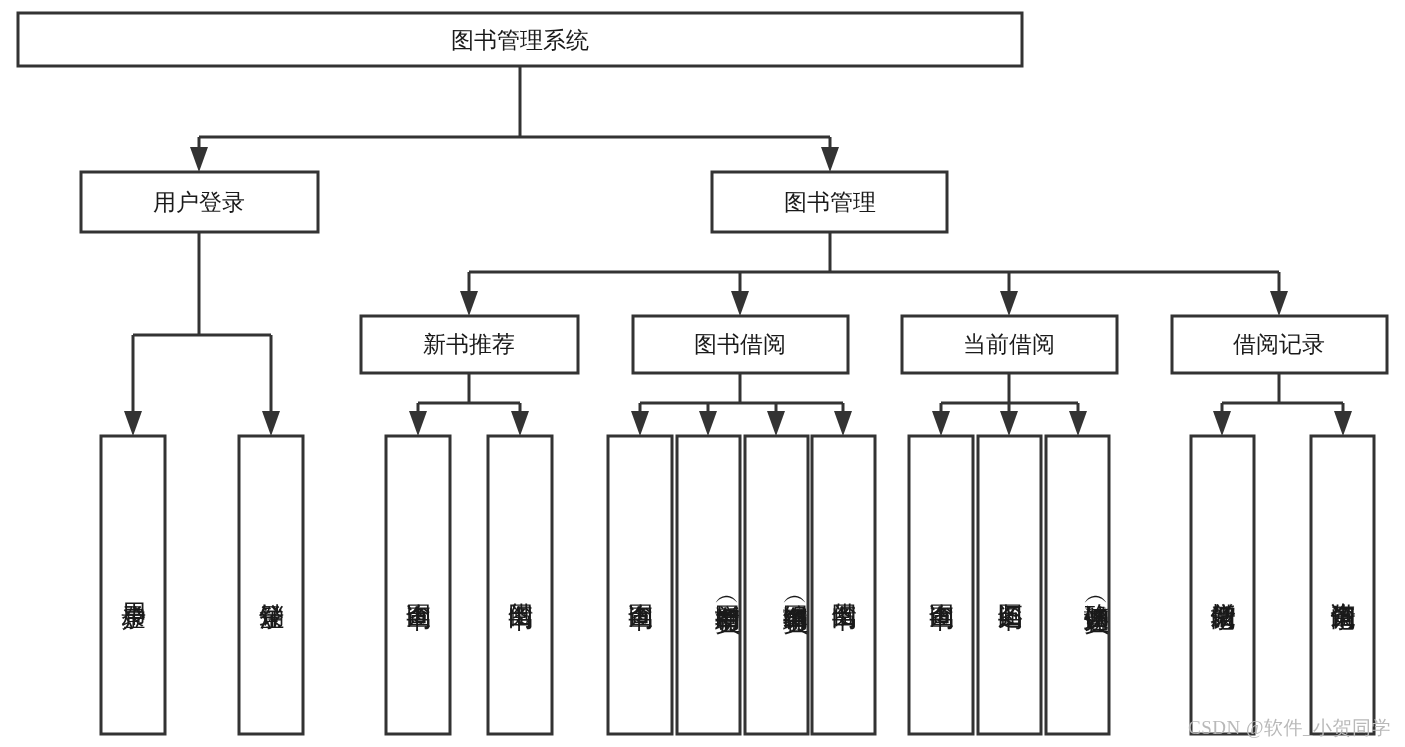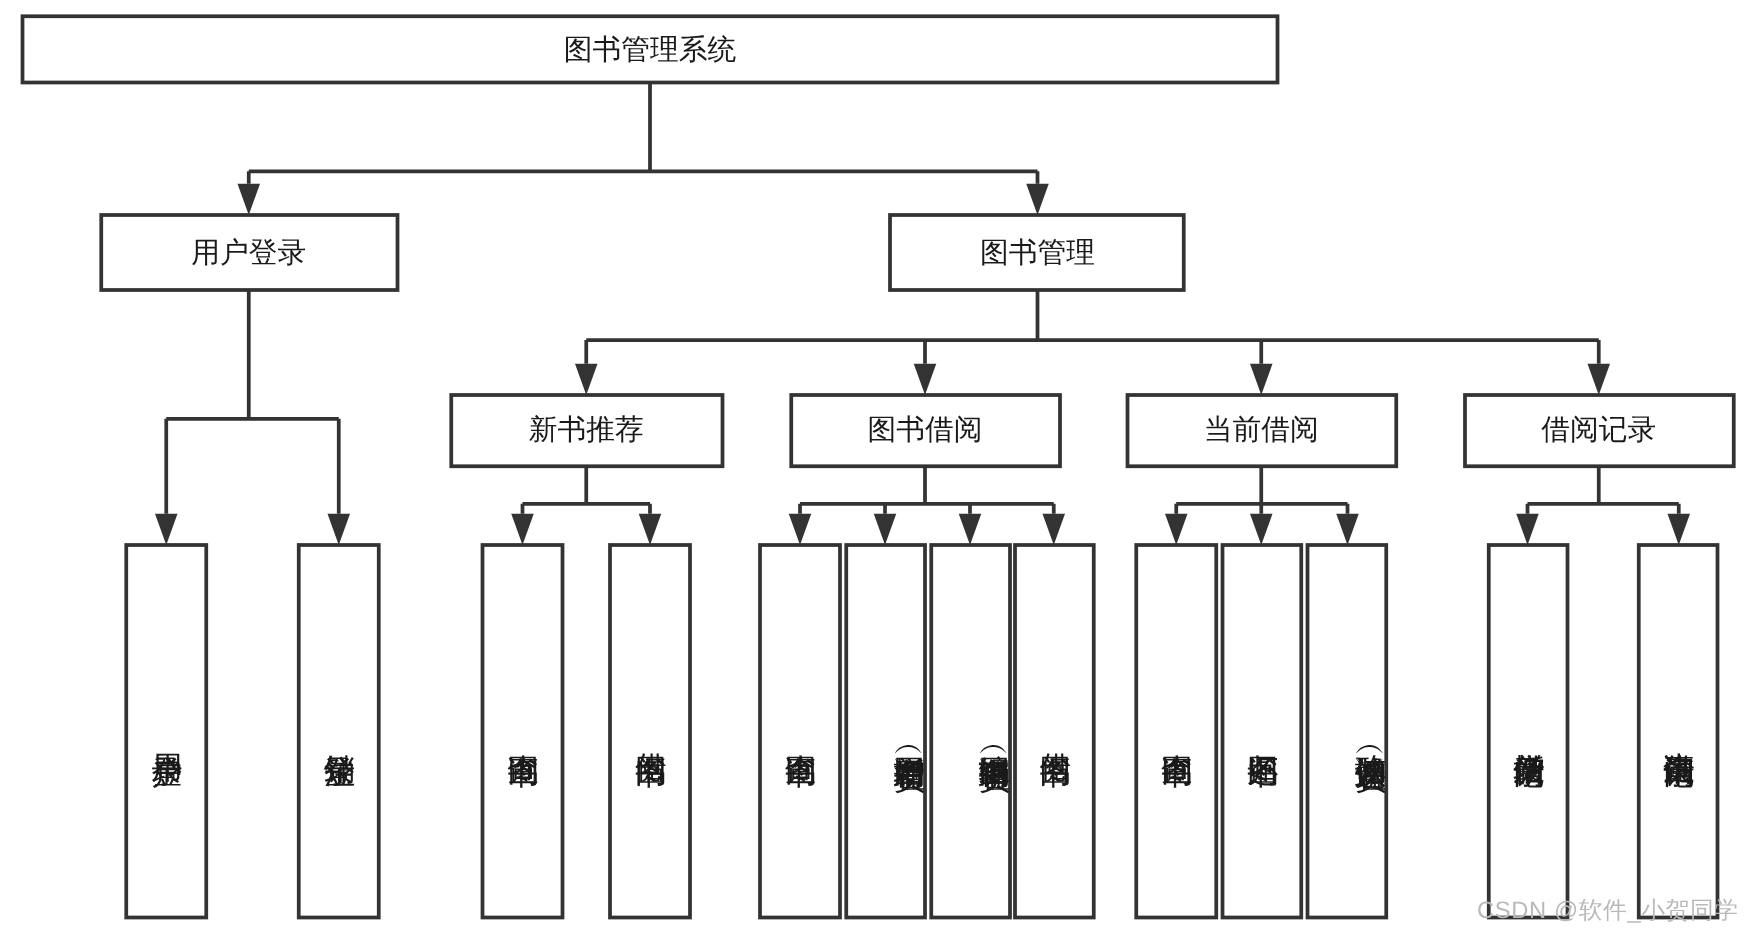--- a/index.html
+++ b/index.html
@@ -75,7 +75,7 @@
     position: absolute;
     right: 14px;
     bottom: 6px;
-    font-family: Liberation Sans, sans-serif;
+    font-family: Liberation Serif, serif;
     font-size: 19px;
     color: #b9b9b9;
     letter-spacing: 0.5px;

